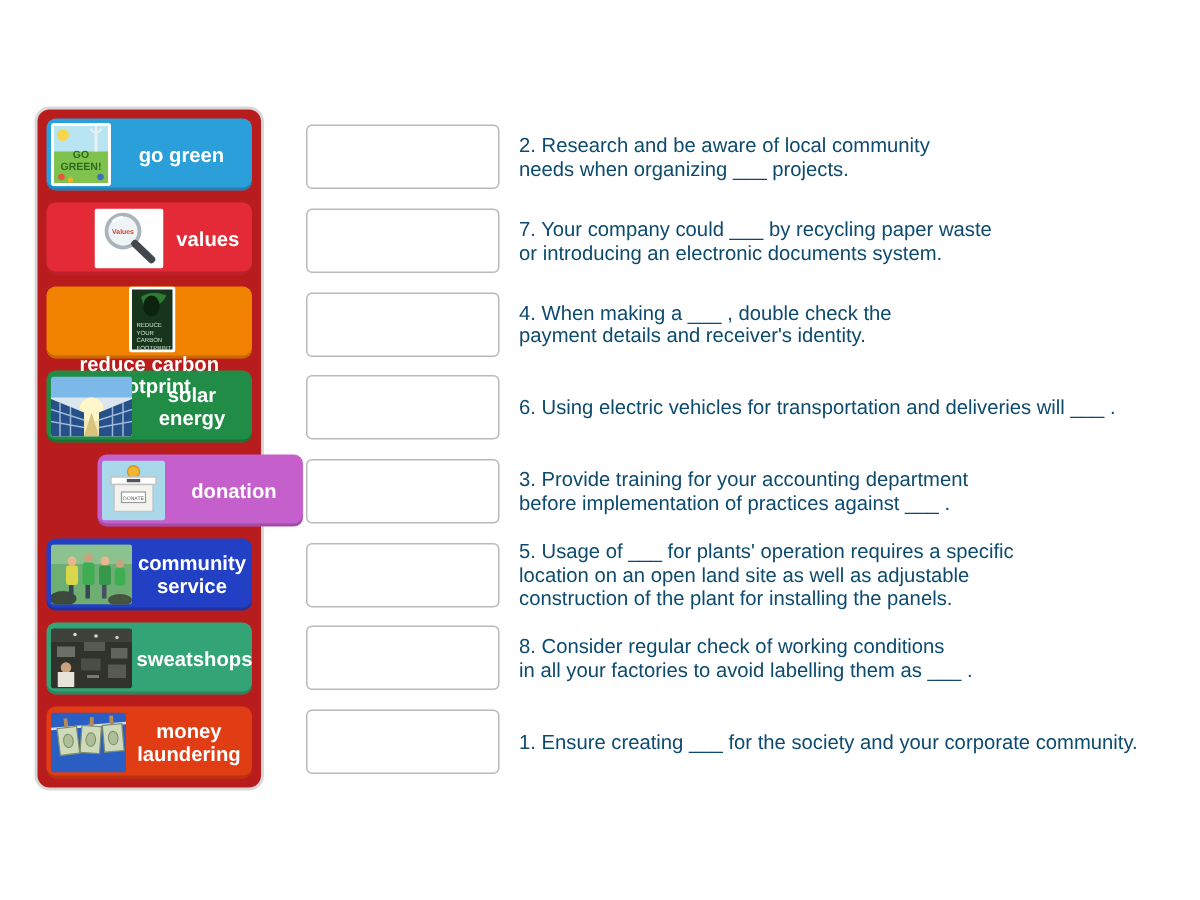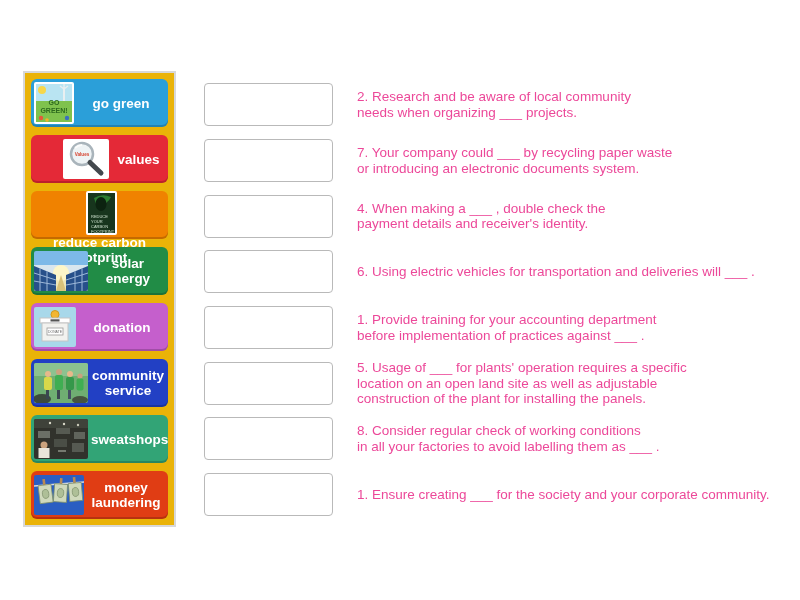--- a/index.html
+++ b/index.html
@@ -21,8 +21,8 @@
     width: 153px; height: 456px;
     box-sizing: border-box;
     border: 2px solid #d8d8d8;
-    border-radius: 0;
-    background: #eab308;
+    border-radius: 10px;
+    background: #b91c1c;
     padding: 6px;
   }
   .tile {

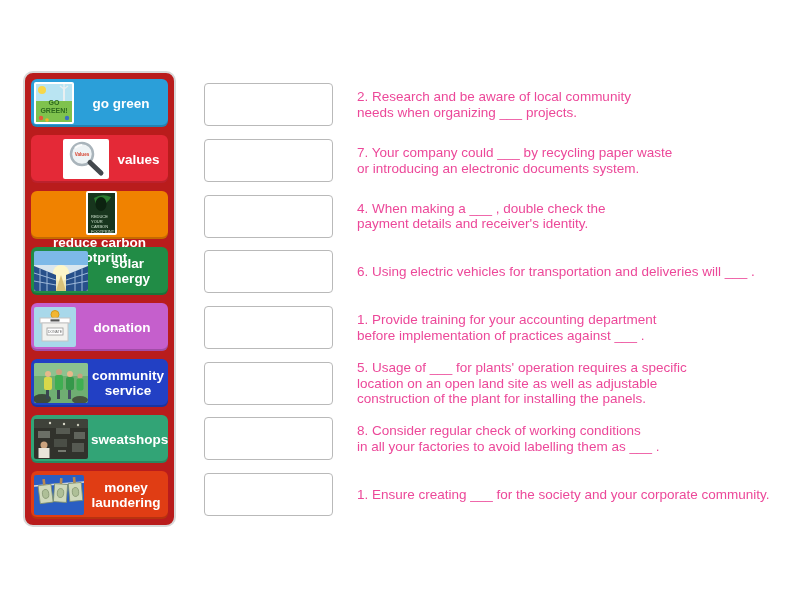--- a/index.html
+++ b/index.html
@@ -73,11 +73,11 @@
     flex: 0 0 auto;
   }
   .clue {
-    margin-left: 24px;
+    margin-left: 13px;
     width: 448px;
     font-size: 13.5px;
     line-height: 15.5px;
-    color: #ec4899;
+    color: #0c4a6e;
     white-space: pre-line;
   }
 </style>

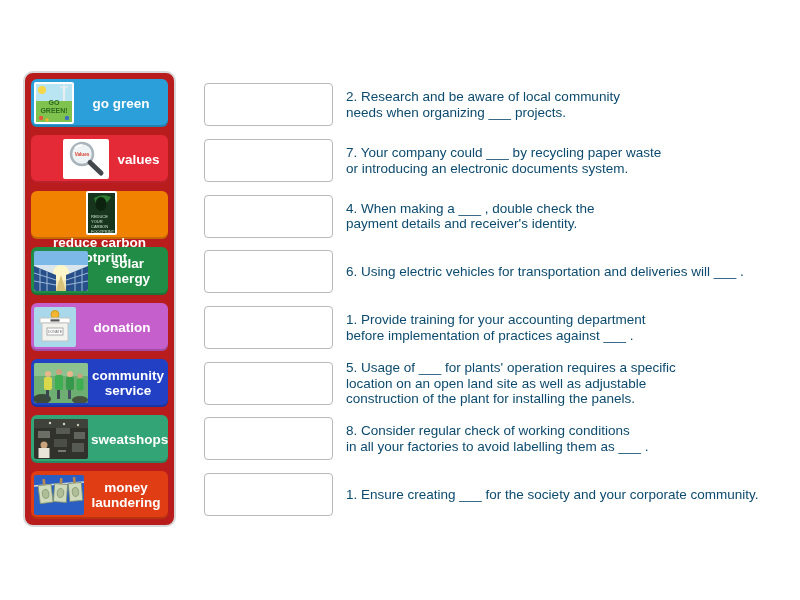--- a/index.html
+++ b/index.html
@@ -153,7 +153,7 @@
       <span class="tile-label">solar energy</span>
     </div>
 
-    <div class="tile" style="background-color: rgb(197, 95, 204);">
+    <div class="tile" style="background-color: rgb(197, 95, 204); margin-left: 34px;">
       <span class="tile-img">
         <svg width="42" height="40" viewBox="0 0 42 40">
           <rect width="42" height="40" fill="#a8d8ea"></rect>

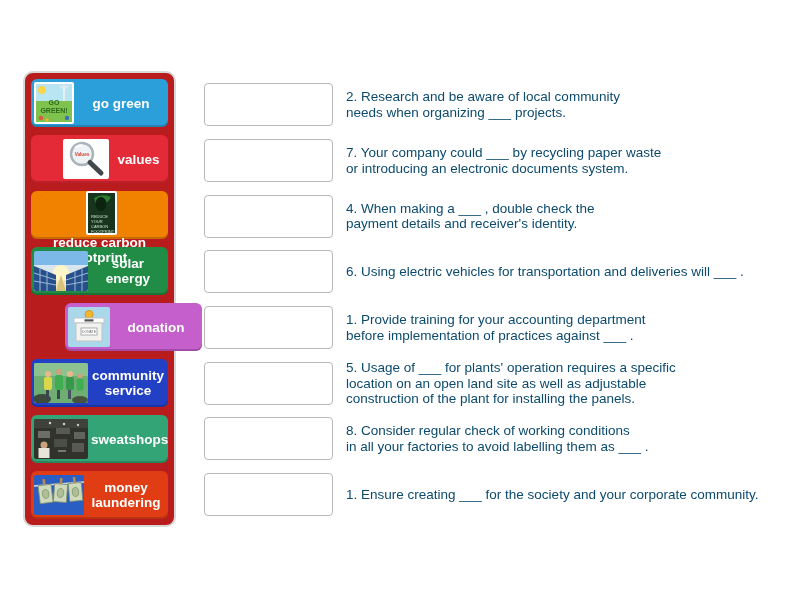--- a/index.html
+++ b/index.html
@@ -266,7 +266,7 @@
 
     <div class="row">
       <div class="slot"></div>
-      <div class="clue">1. Provide training for your accounting department
+      <div class="clue">3. Provide training for your accounting department
 before implementation of practices against ___ .</div>
     </div>
 

